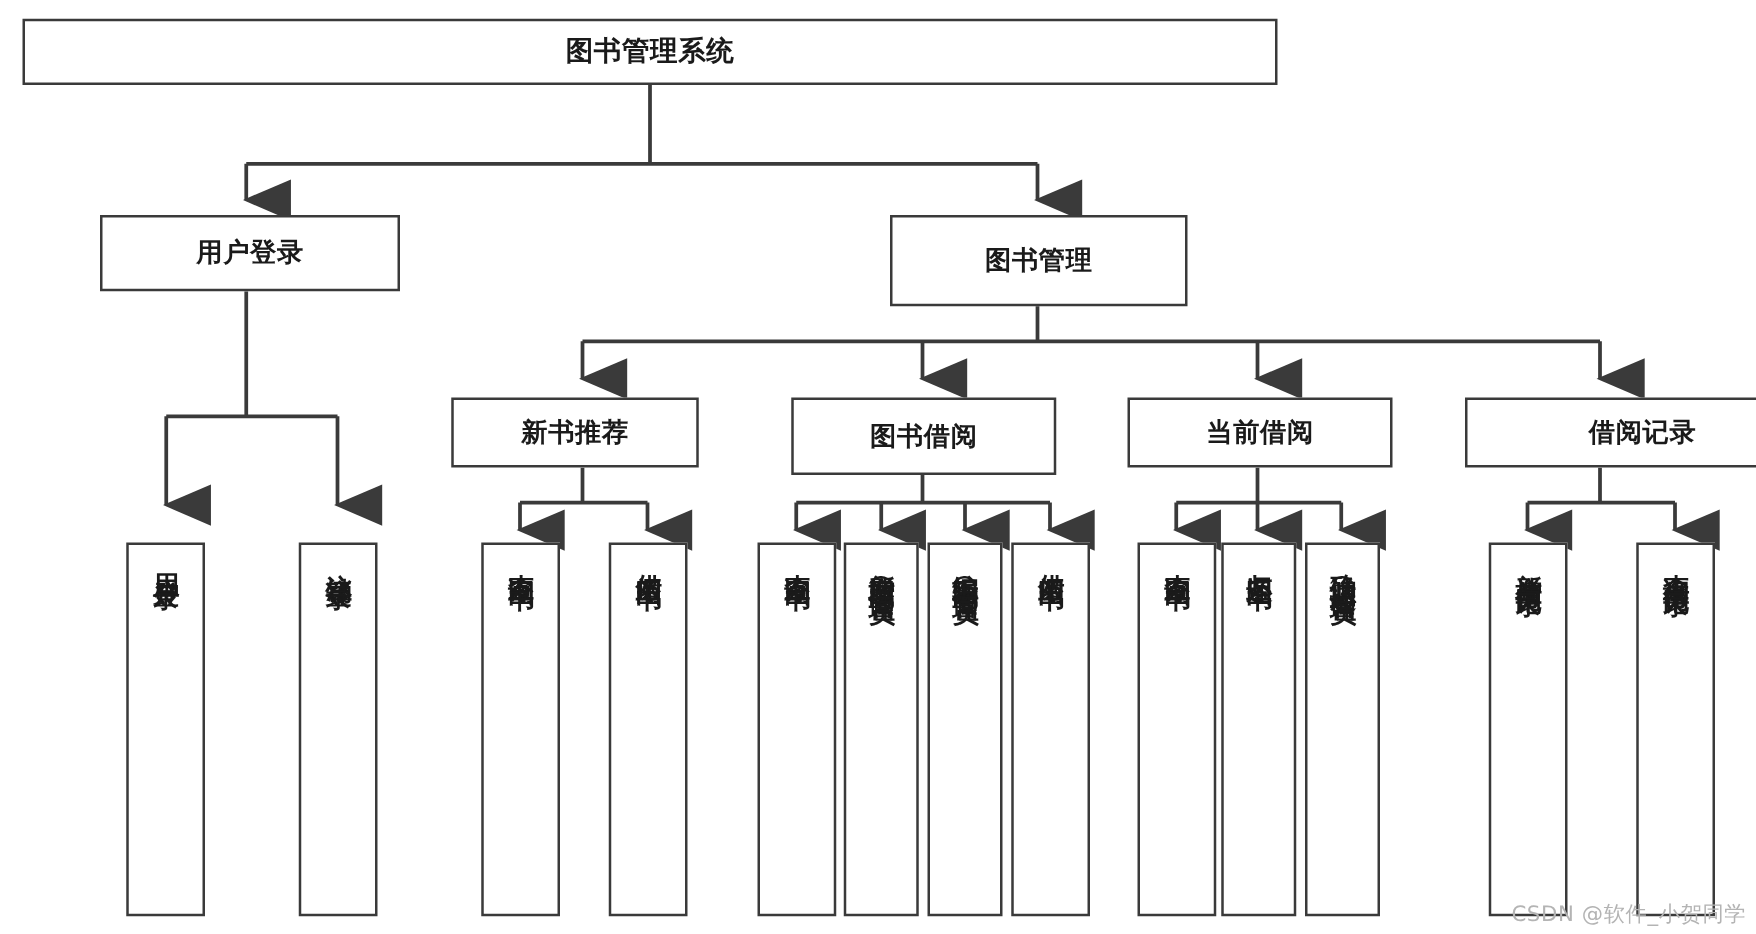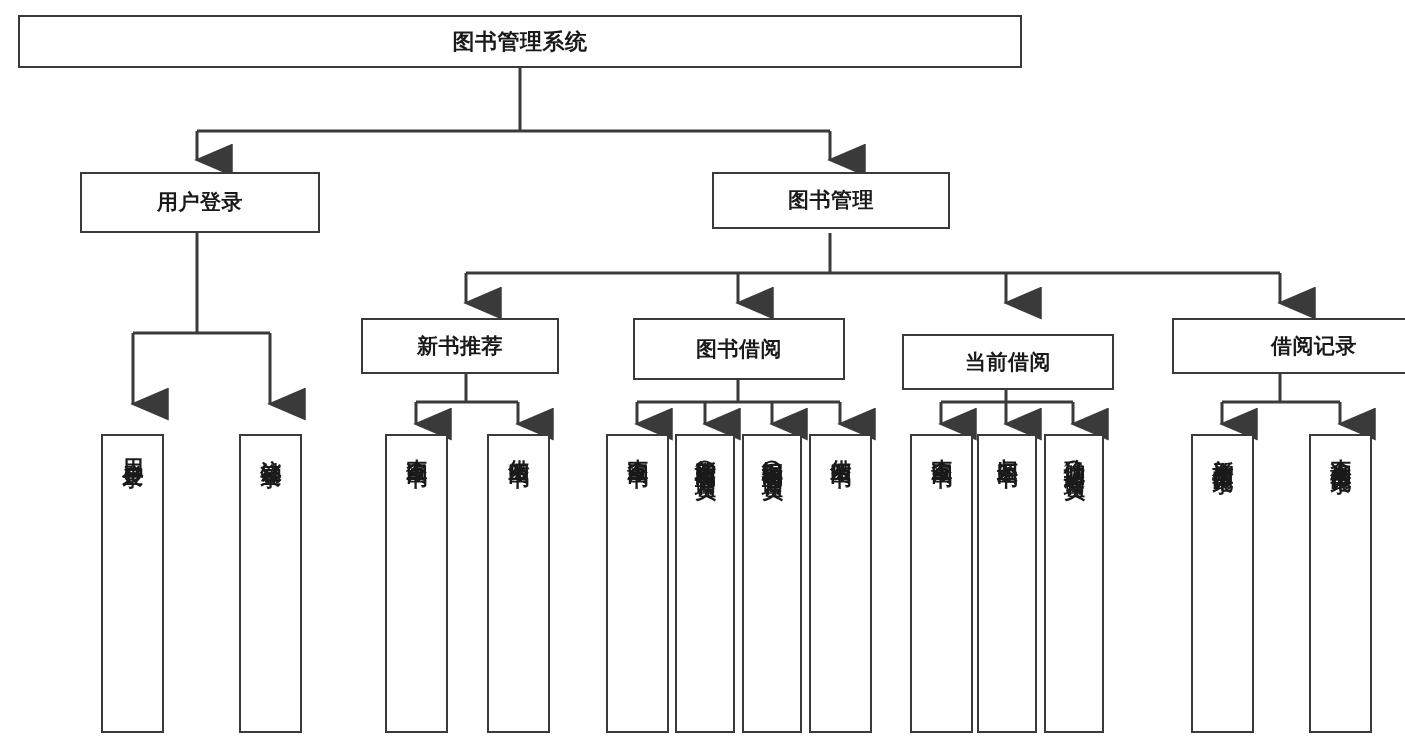--- a/index.html
+++ b/index.html
@@ -143,7 +143,7 @@
     <span class="lbl">用户登录</span>
   </div>
 
-  <div class="node l2" style="left:712px; top:172px; width:238px; height:57px;">
+  <div class="node l2" style="left:712px; top:172px; width:238px; height:73px;">
     <span class="lbl">图书管理</span>
   </div>
 

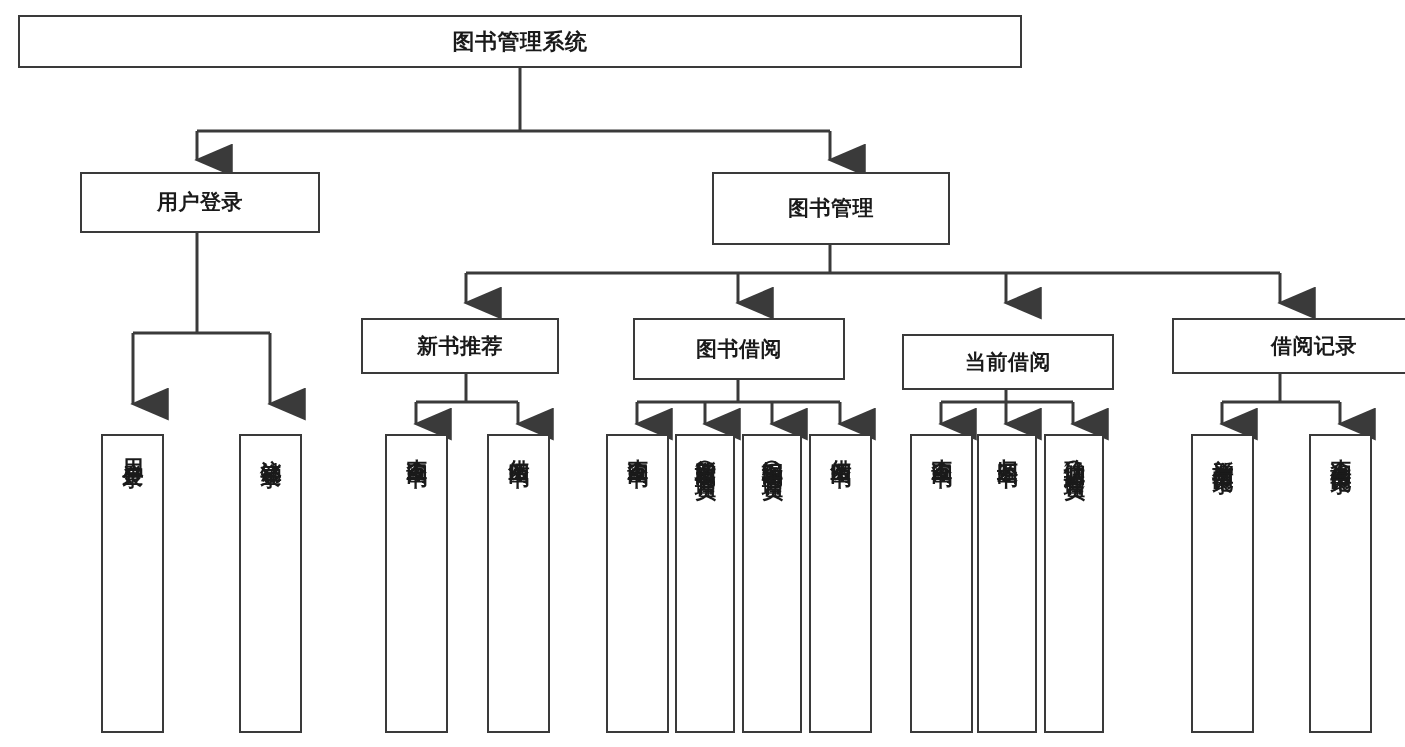--- a/index.html
+++ b/index.html
@@ -155,7 +155,7 @@
     <span class="lbl">图书借阅</span>
   </div>
 
-  <div class="node l3" style="left:902px; top:334px; width:212px; height:56px;">
+  <div class="node l3" style="left:902px; top:318px; width:212px; height:56px;">
     <span class="lbl">当前借阅</span>
   </div>
 

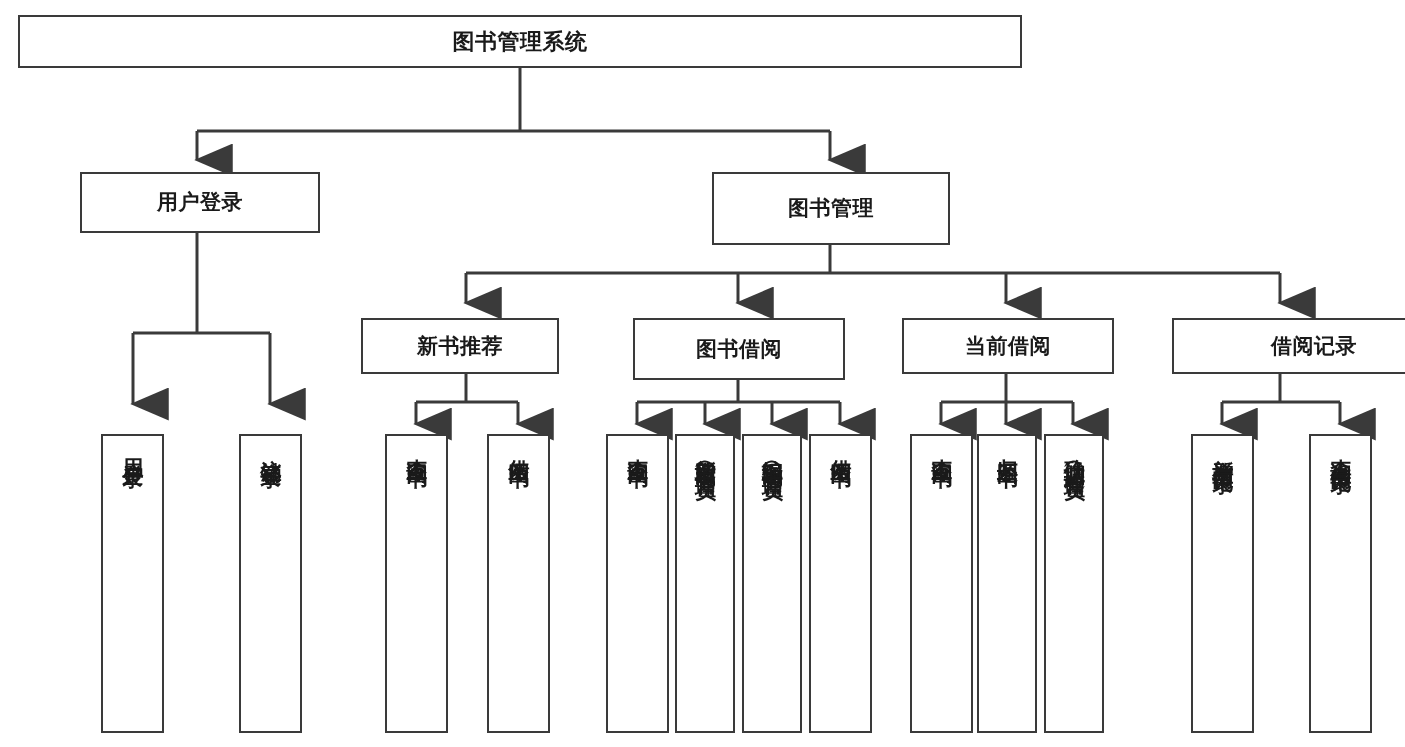--- a/index.html
+++ b/index.html
@@ -215,6 +215,7 @@
     <span class="lbl">查询借阅记录</span>
   </div>
 
+  <div class="watermark">CSDN @软件_小贺同学</div>
 
 </div>
 

